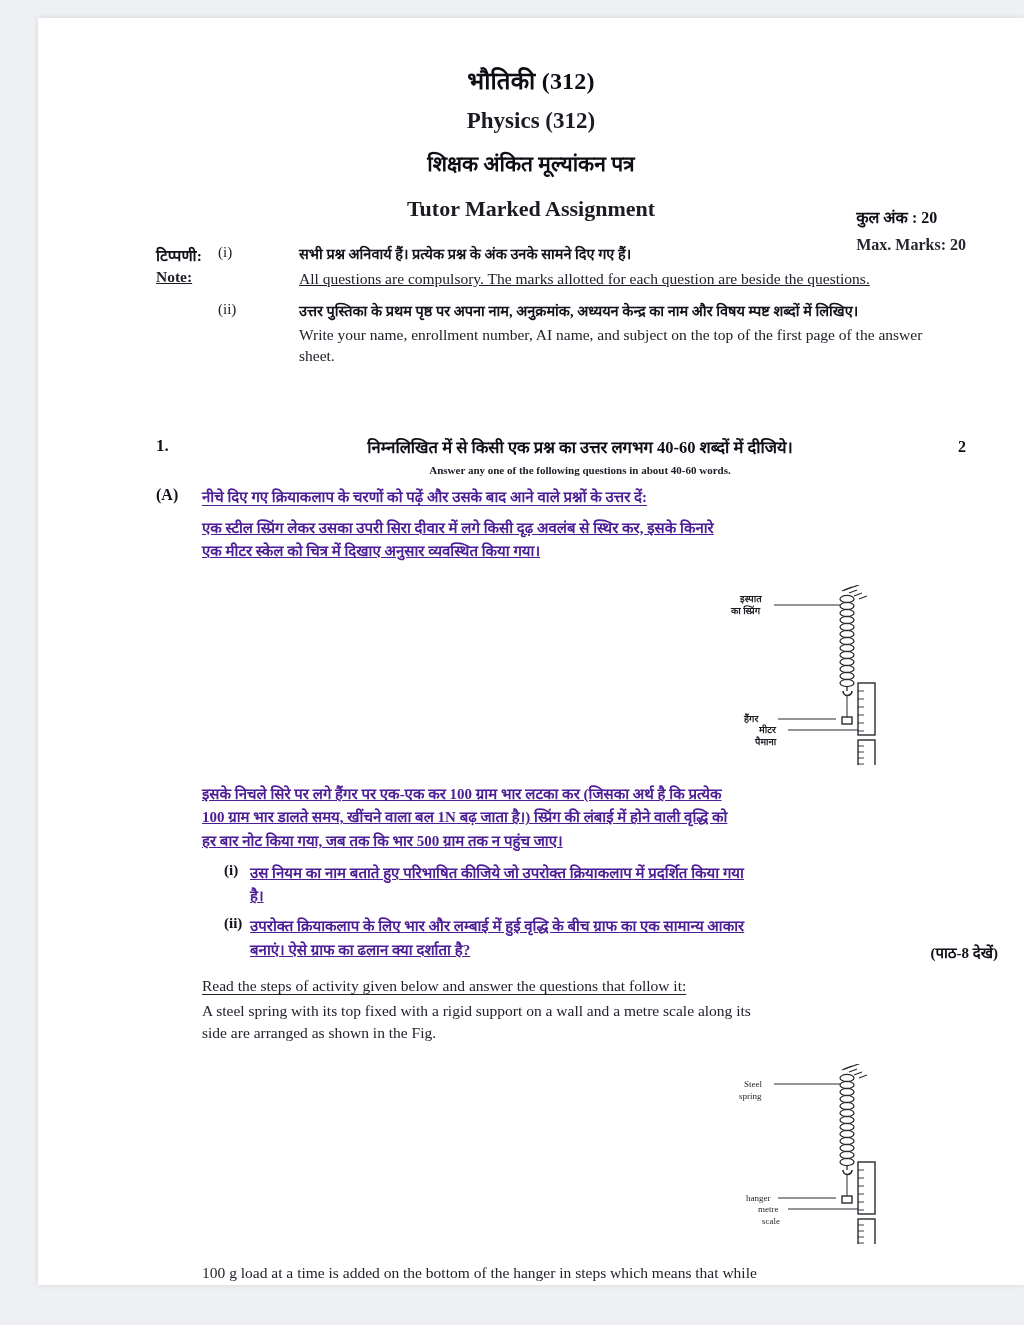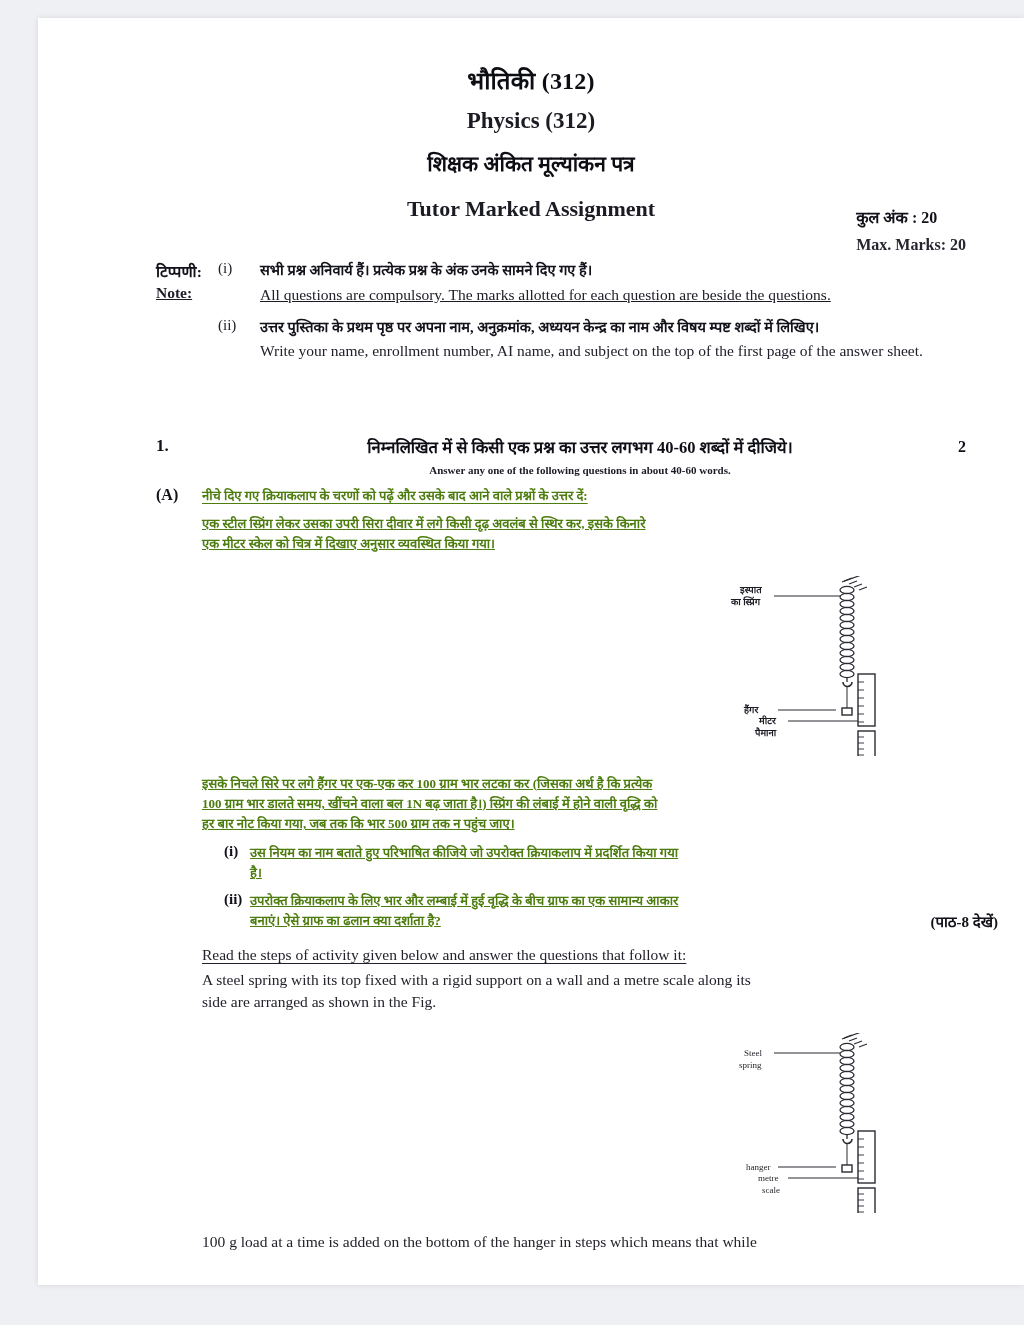--- a/index.html
+++ b/index.html
@@ -47,7 +47,7 @@
   .marks .m-en{font-weight:bold;font-size:16px;color:#262630;margin-top:8px;}
 
   
-  .noteblock{position:absolute;left:118px;top:242px;width:790px;}
+  .noteblock{position:absolute;left:118px;top:226px;width:790px;}
   .nrow{display:flex;align-items:flex-start;}
   .nlabel{width:62px;flex:0 0 62px;font-weight:bold;font-size:15.5px;color:#11111a;}
   .nlabel.en{font-weight:bold;font-size:15.5px;color:#20202a;}

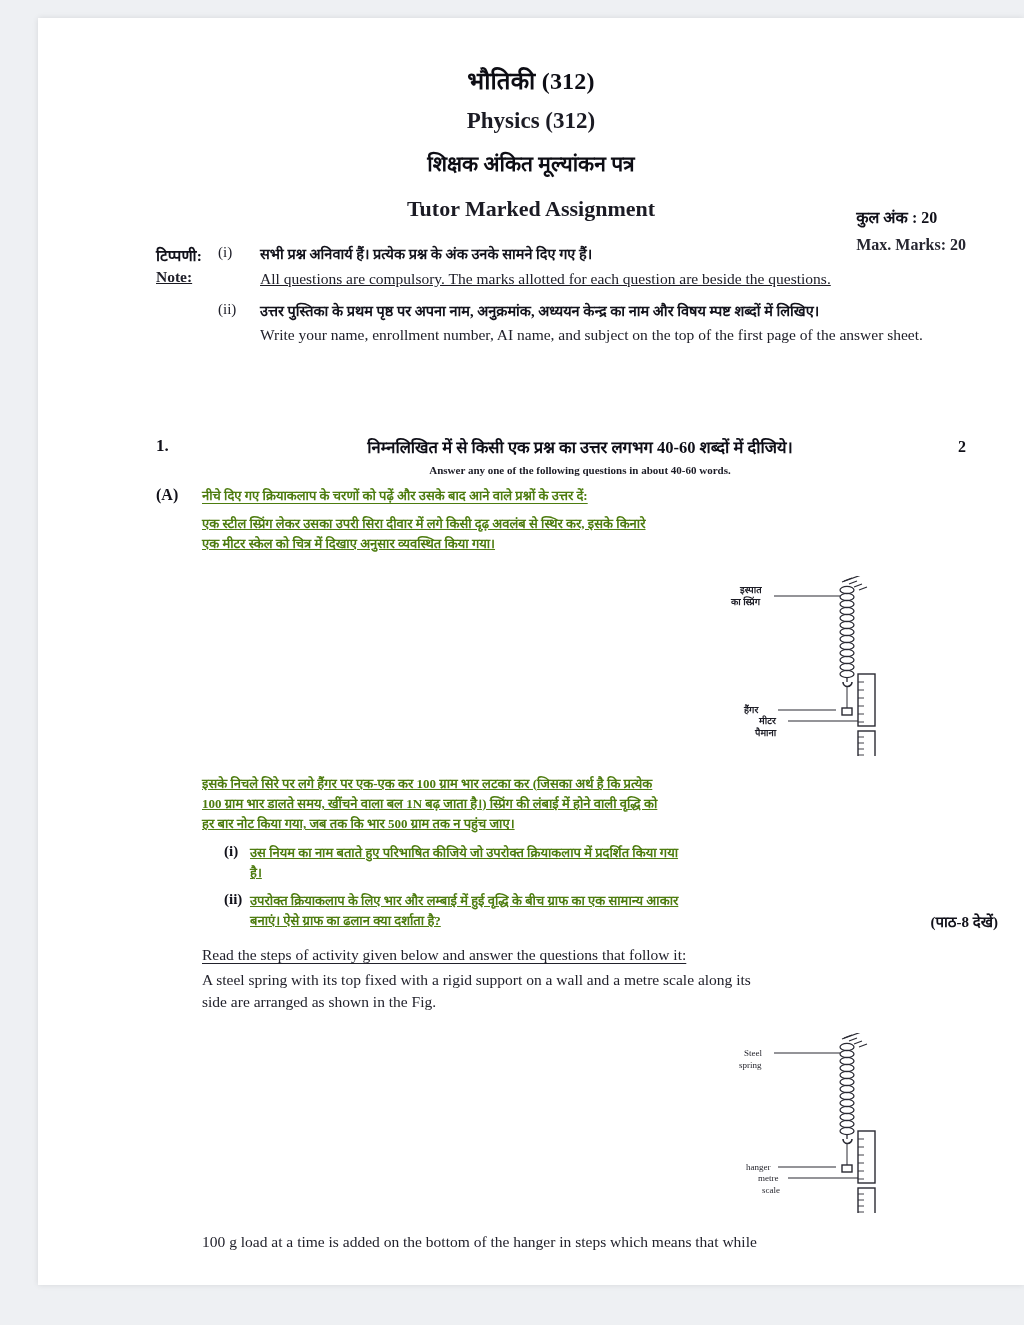--- a/index.html
+++ b/index.html
@@ -52,7 +52,7 @@
   .nlabel{width:62px;flex:0 0 62px;font-weight:bold;font-size:15.5px;color:#11111a;}
   .nlabel.en{font-weight:bold;font-size:15.5px;color:#20202a;}
   .nnum{width:42px;flex:0 0 42px;font-size:15px;color:#20202a;}
-  .nbody{flex:1;}
+  .nbody{flex:1;margin-left:39px;}
   .hi-t{font-weight:bold;font-size:14.5px;line-height:1.38;color:#12121b;}
   .en-t{font-size:15.5px;line-height:1.36;color:#20202a;}
   .gap12{height:12px;}

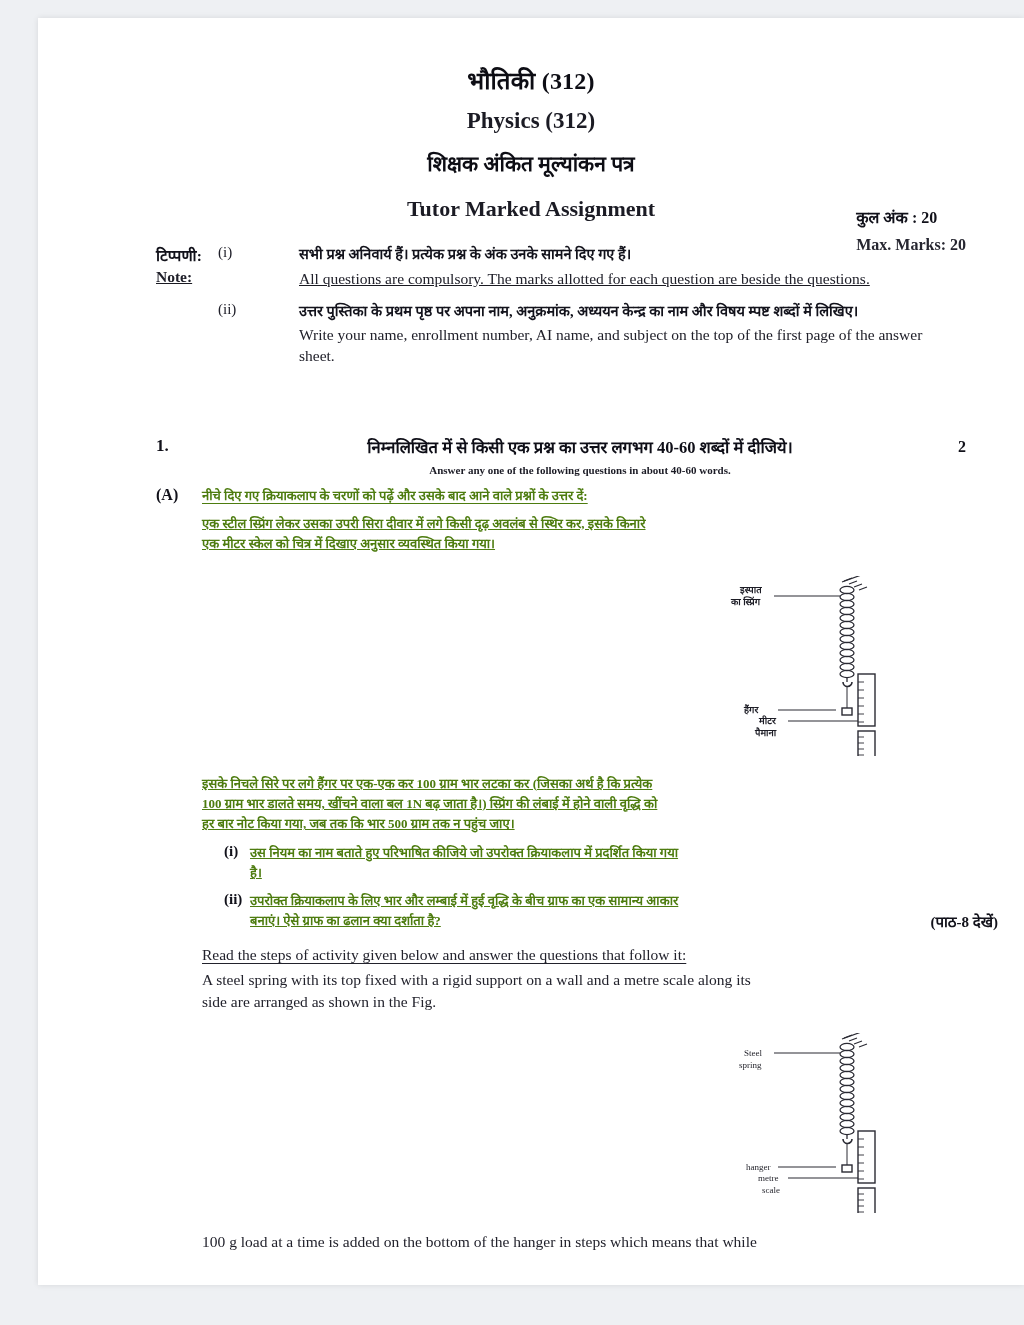--- a/index.html
+++ b/index.html
@@ -70,7 +70,7 @@
   .subnum{width:46px;flex:0 0 46px;font-weight:bold;font-size:16px;color:#11111a;}
   .subbody{flex:1;}
   .und{ text-decoration:underline; text-underline-offset:3px; }
-  .hi-body{font-weight:bold;font-size:13px;line-height:1.55;color:#4d7c0f;text-decoration:underline;}
+  .hi-body{font-weight:bold;font-size:15px;line-height:1.55;color:#4c1d95;text-decoration:underline;}
   .en-body{font-size:15.5px;line-height:1.42;color:#22222c;}
   .en-body-u{font-size:15.5px;line-height:1.42;color:#22222c;text-decoration:underline;text-underline-offset:3px;}
 

